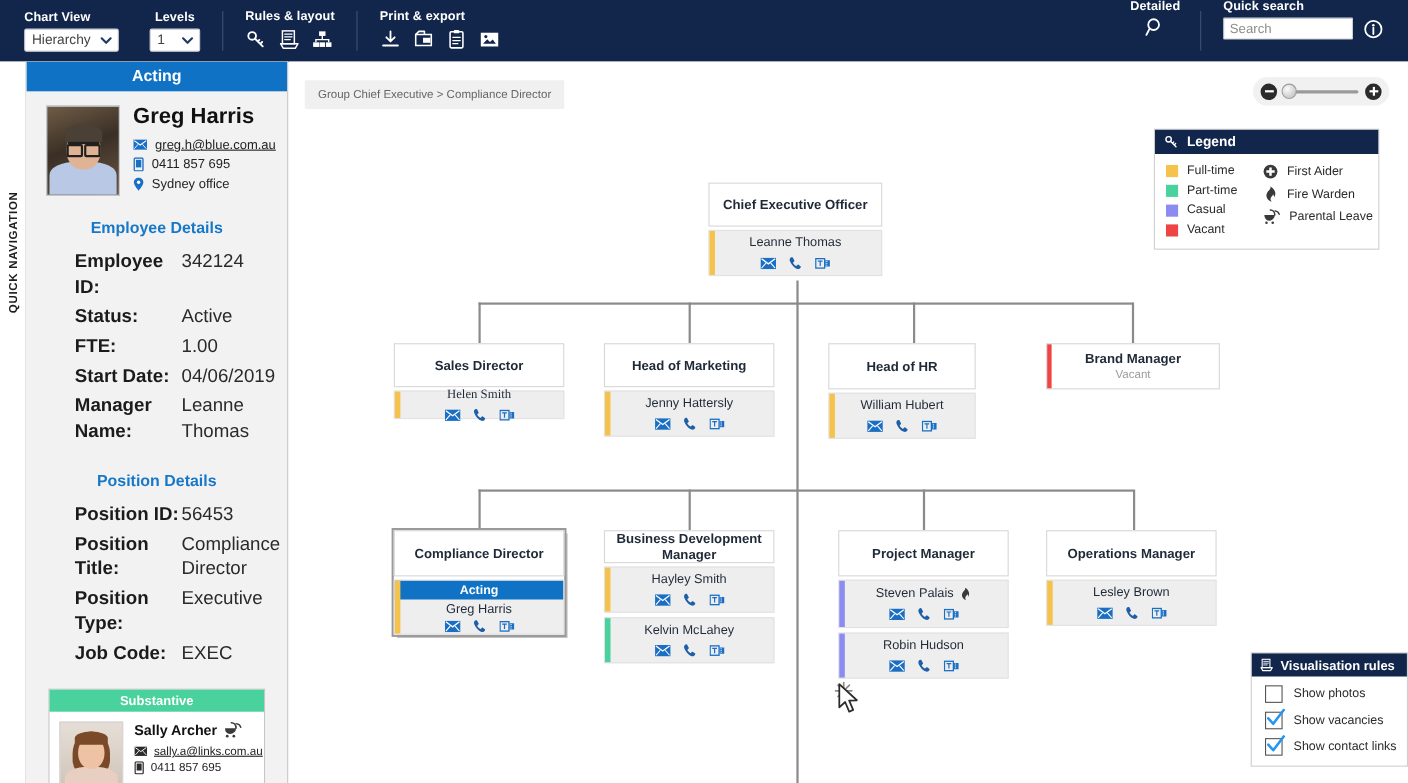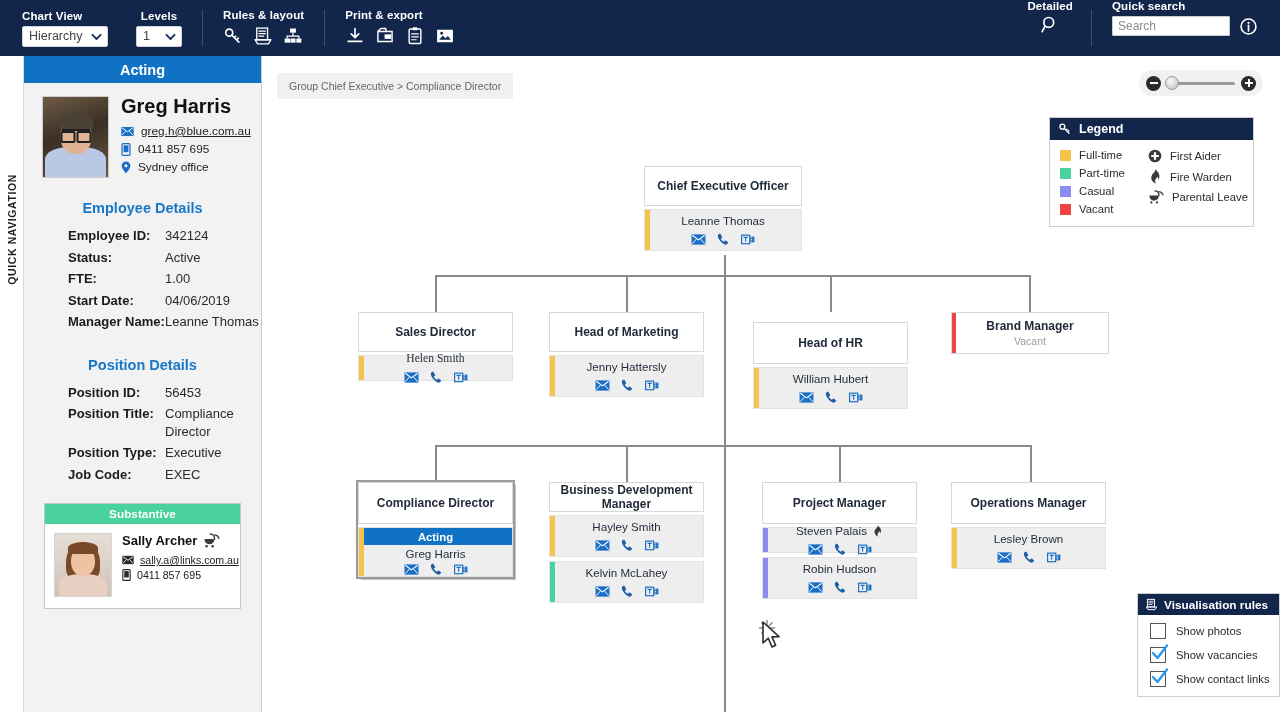--- a/index.html
+++ b/index.html
@@ -95,7 +95,7 @@
   .contact-line a{ color:#222; text-decoration:underline; }
   .sec-title{ text-align:center; color:#1878c8; font-size:14.5px; font-weight:bold;
     margin:22px 0 11px; }
-  .kv{ padding:0 0 0 44px; font-size:13px; color:#1b1b1b; }
+  .kv{ padding:0 0 0 44px; font-size:17px; color:#1b1b1b; }
   .kv .row{ display:flex; margin-bottom:4px; line-height:1.35; }
   .kv .k{ width:97px; font-weight:bold; flex:none; }
   .kv .v{ color:#2a2a2a; }

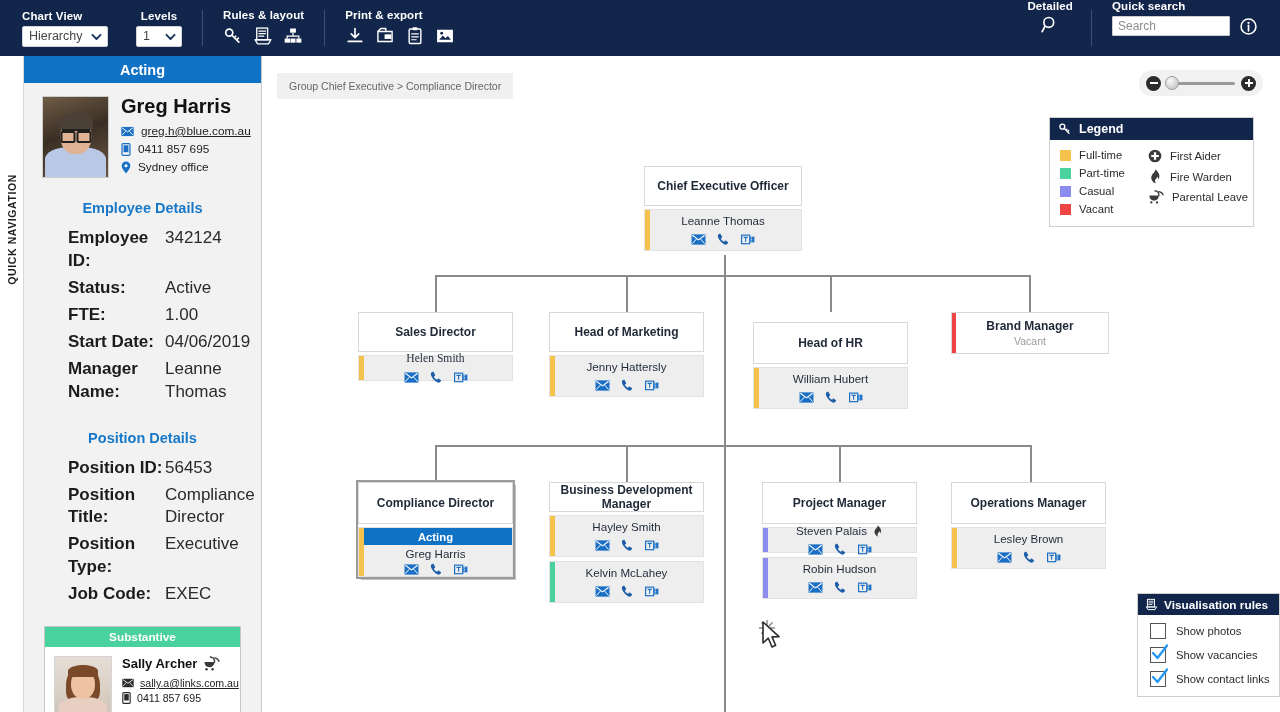--- a/index.html
+++ b/index.html
@@ -631,7 +631,7 @@
     </div>
   </div>
 
-  <div class="node" style="left:490px; top:266px; width:155px;">
+  <div class="node" style="left:490px; top:256px; width:134px;">
     <div class="title-box" style="height:42px;">
       <div class="t">Head of HR</div>
     </div>

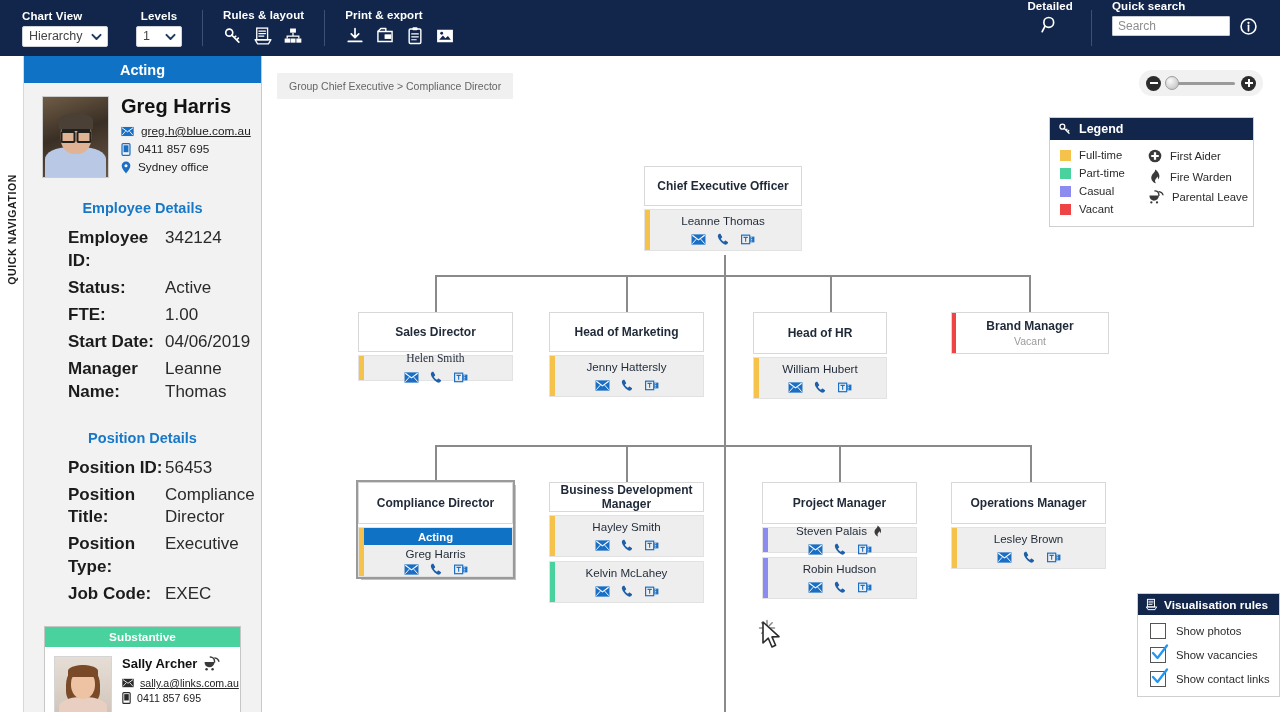--- a/index.html
+++ b/index.html
@@ -750,7 +750,7 @@
     <div class="title-box" style="height:42px;">
       <div class="t">Project Manager</div>
     </div>
-    <div class="pcard" style="height:26px; margin-top:3px;">
+    <div class="pcard" style="height:44px; margin-top:3px;">
       <div class="accentbar" style="background:#8b8bf0"></div>
       <div class="pn">
         <span>Steven Palais</span>

